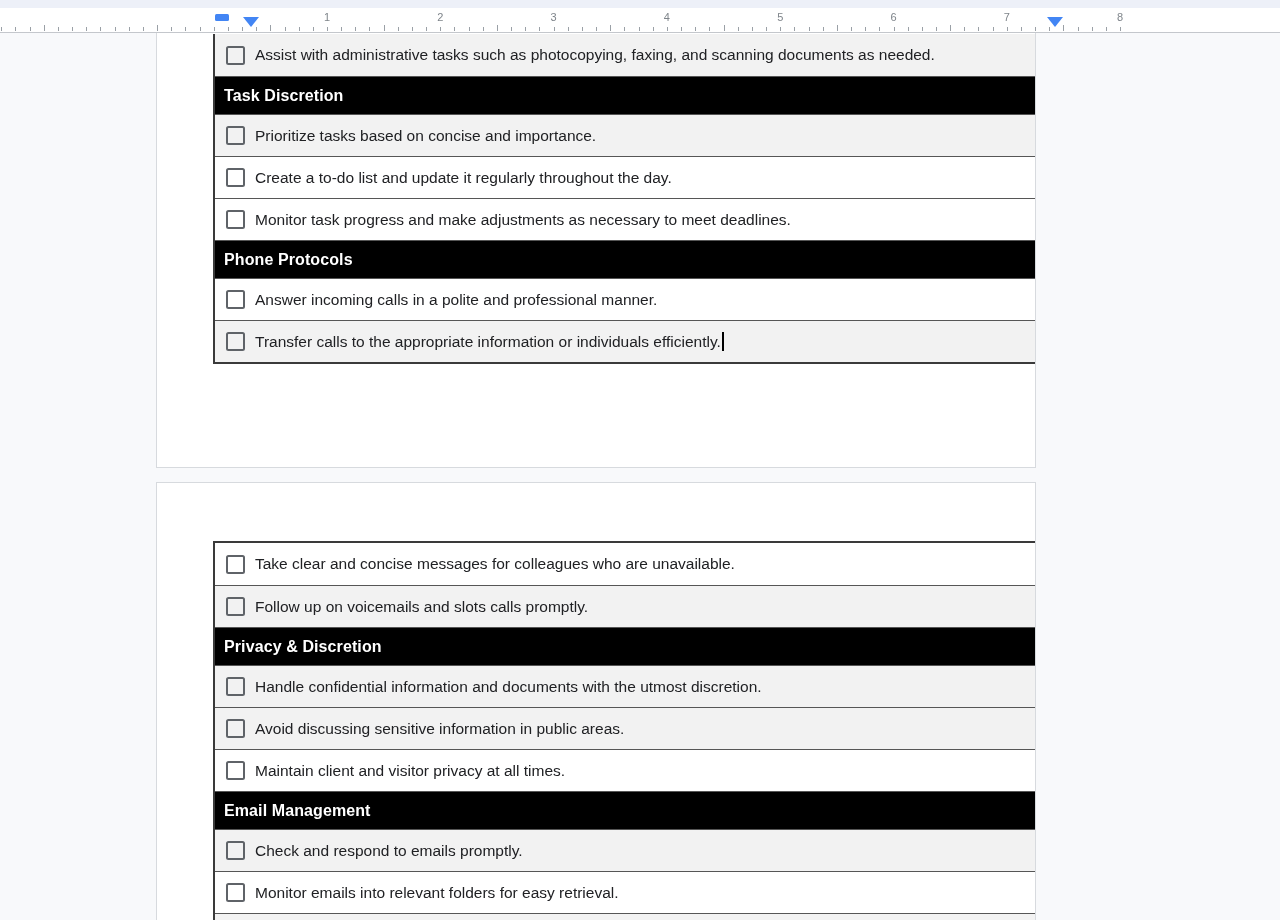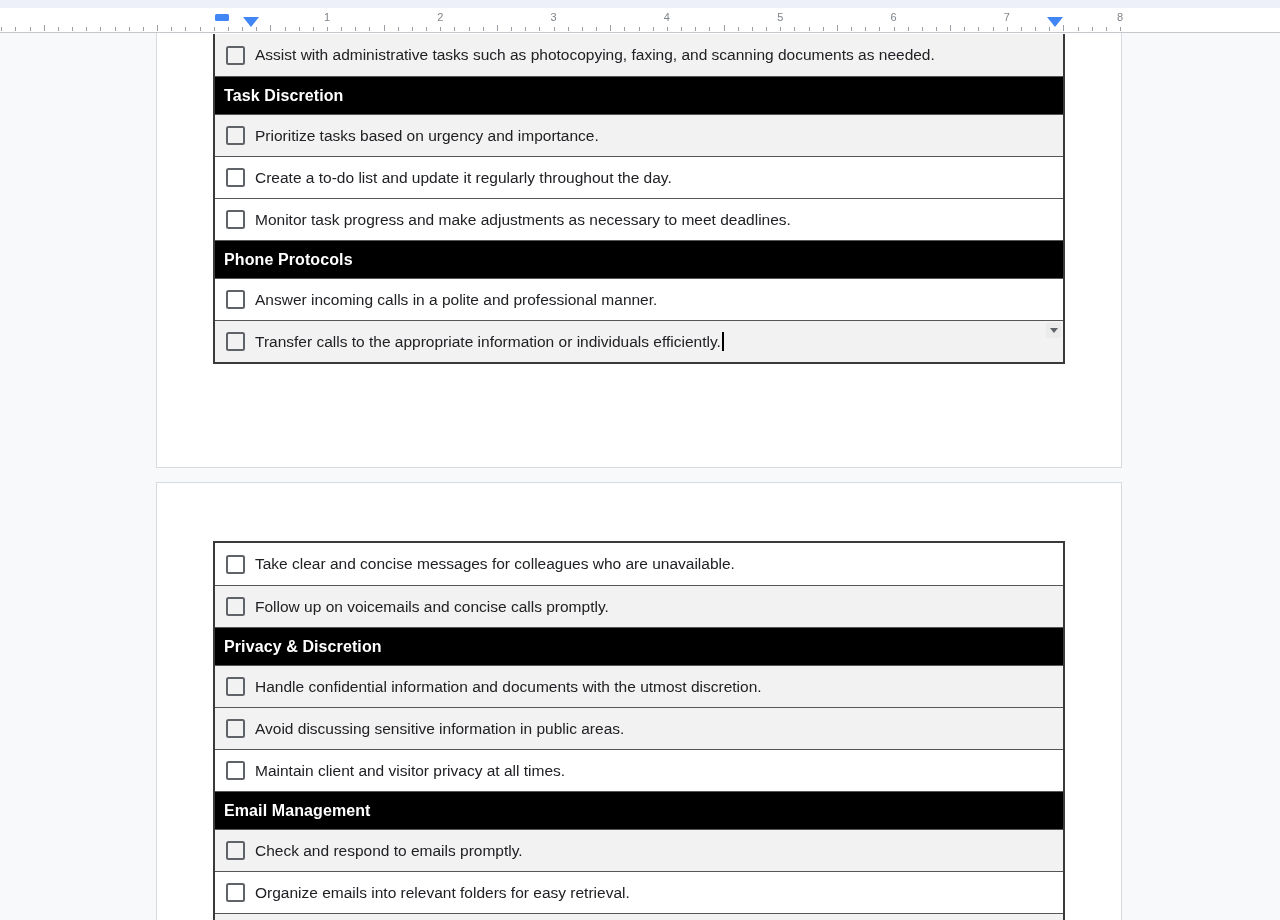--- a/index.html
+++ b/index.html
@@ -28,7 +28,7 @@
   .marker-tri.left{left:243px;}
   .marker-tri.right{left:1047px;}
 
-  .page{position:absolute;left:156px;width:966px;background:var(--page);
+  .page{position:absolute;left:156px;width:880px;background:var(--page);
     border:1px solid var(--page-border);box-sizing:border-box;overflow:hidden;}
   #page1{top:32px;height:436px;border-top:none;}
   #page2{top:482px;height:438px;border-bottom:none;}

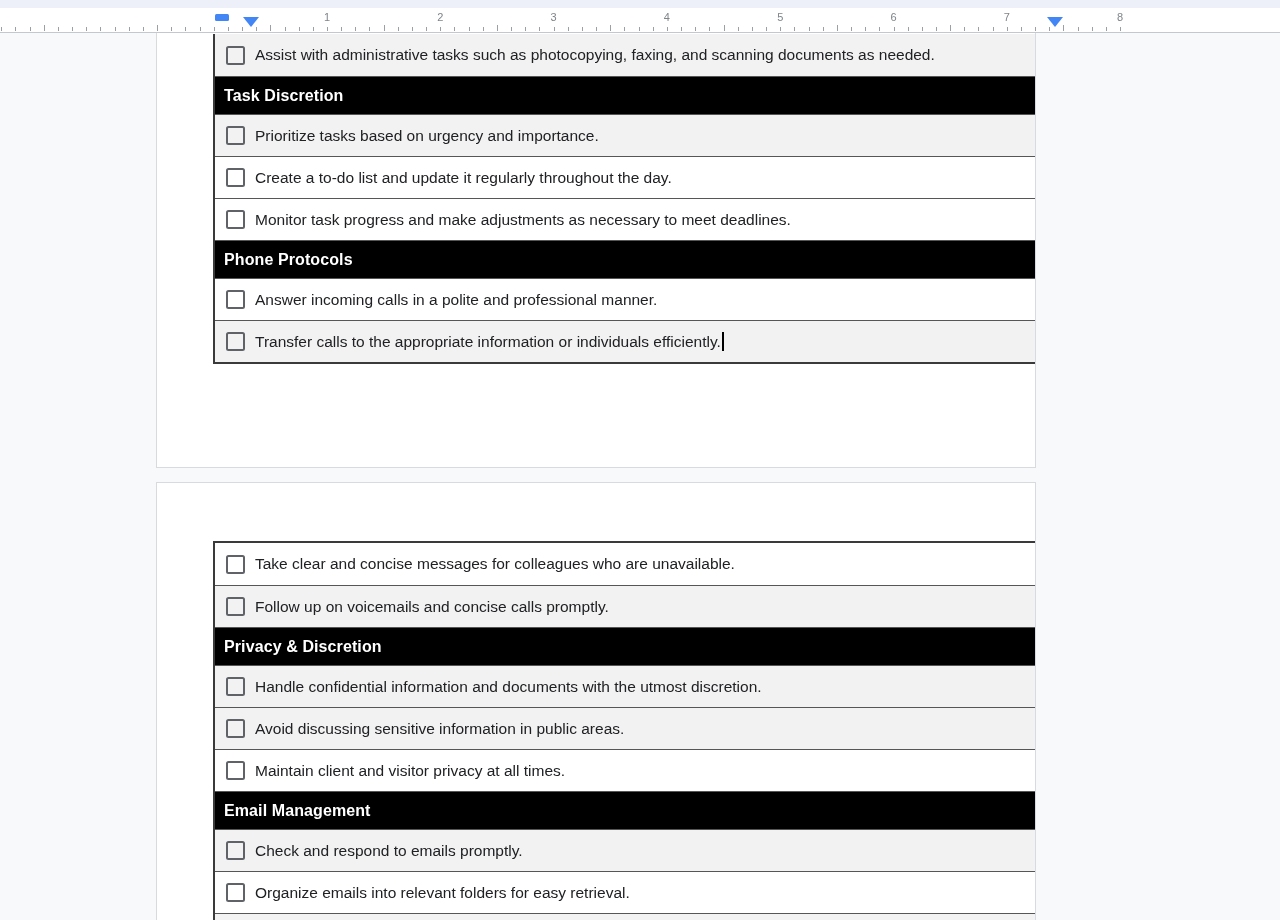--- a/index.html
+++ b/index.html
@@ -165,7 +165,7 @@
       </div>
       <div class="row item gray">
         <span class="checkbox"></span>
-        <span class="row-text">Prioritize tasks based on urgency and importance.</span>
+        <span class="row-text">Prioritize tasks based on concise and importance.</span>
       </div>
       <div class="row item white">
         <span class="checkbox"></span>

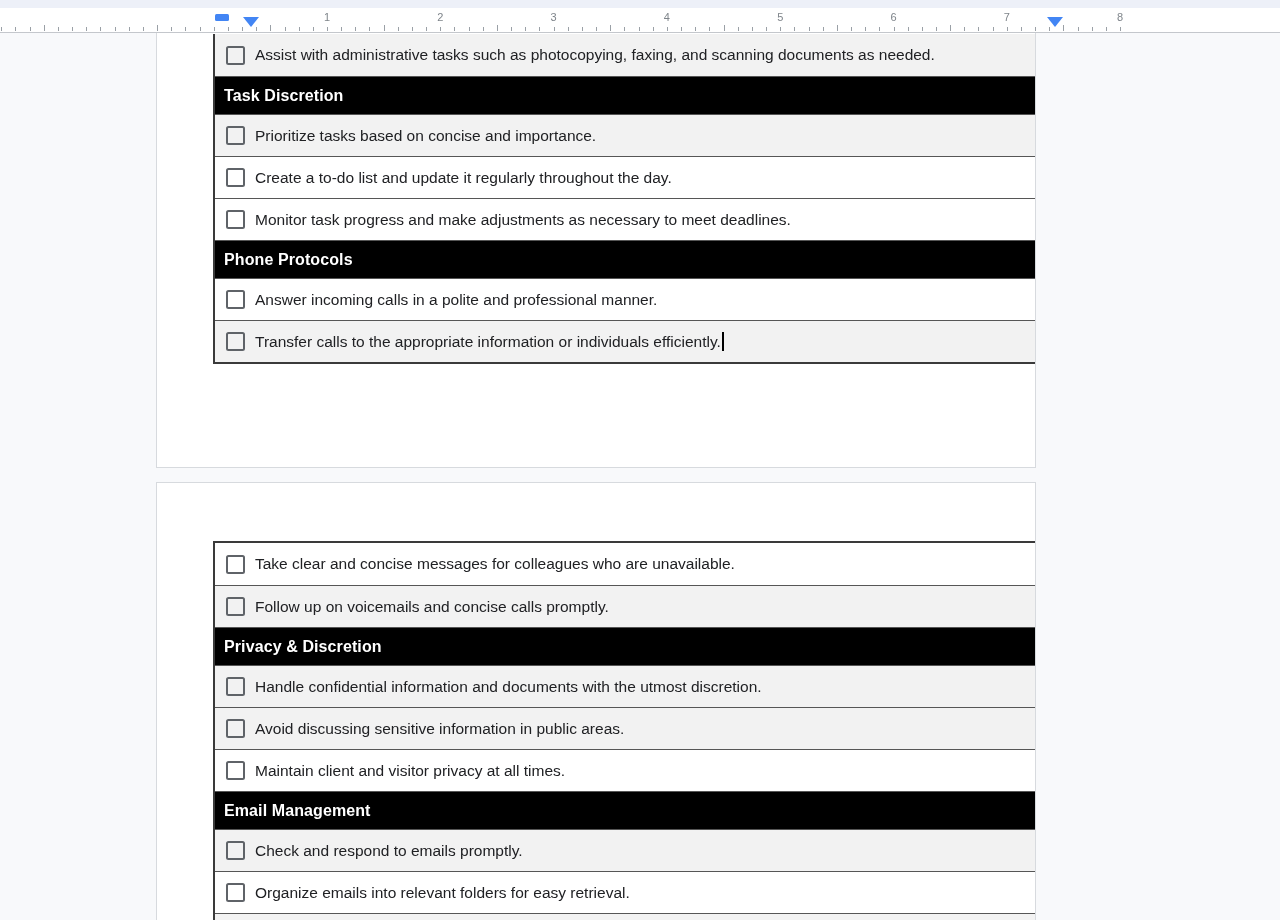--- a/index.html
+++ b/index.html
@@ -201,7 +201,7 @@
       </div>
       <div class="row item gray">
         <span class="checkbox"></span>
-        <span class="row-text">Follow up on voicemails and concise calls promptly.</span>
+        <span class="row-text">Follow up on voicemails and slots calls promptly.</span>
       </div>
       <div class="row header">
         <span>Privacy &amp; Discretion</span>

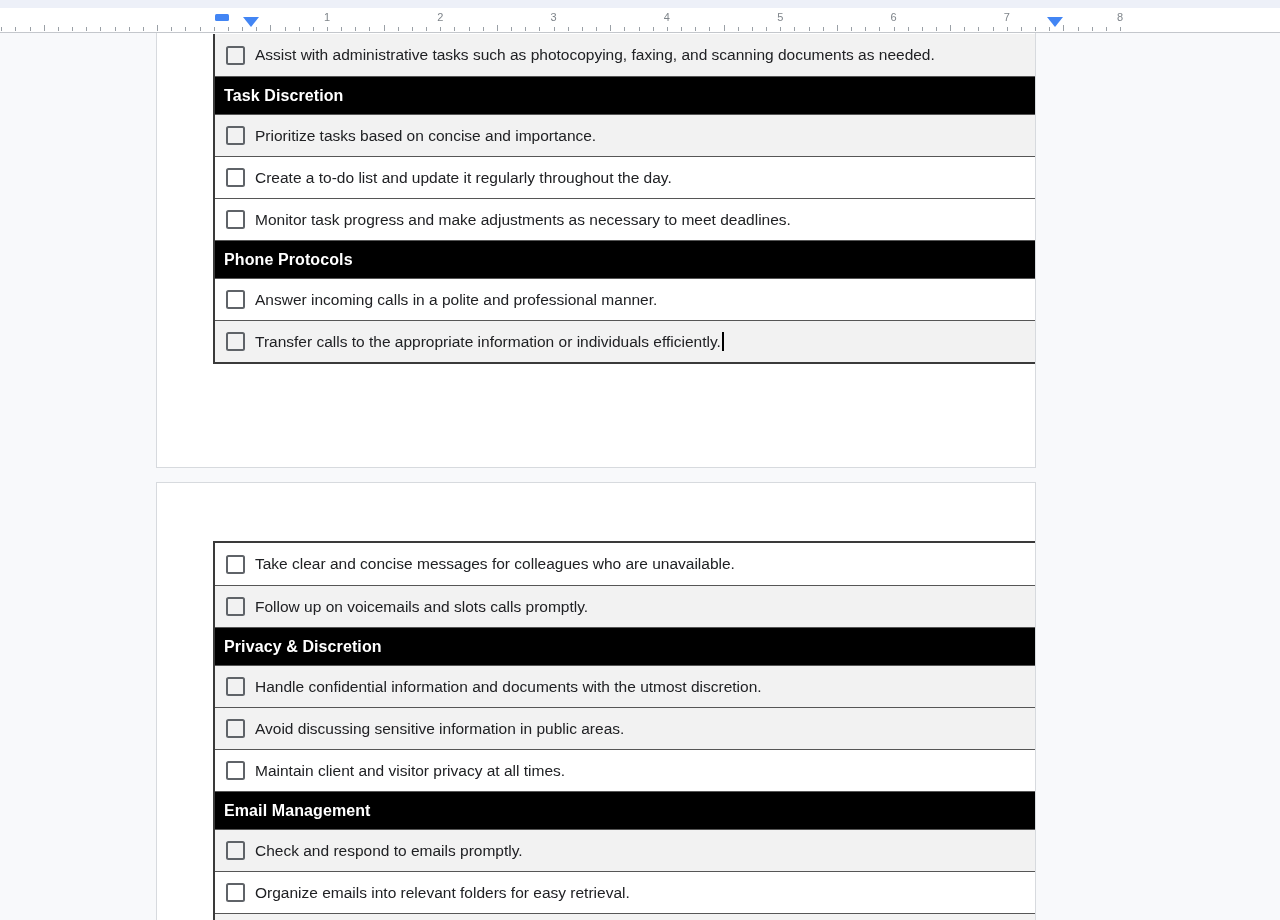--- a/index.html
+++ b/index.html
@@ -227,7 +227,7 @@
       </div>
       <div class="row item white">
         <span class="checkbox"></span>
-        <span class="row-text">Organize emails into relevant folders for easy retrieval.</span>
+        <span class="row-text">Monitor emails into relevant folders for easy retrieval.</span>
       </div>
       <div class="row item gray partial"></div>
     </div>

